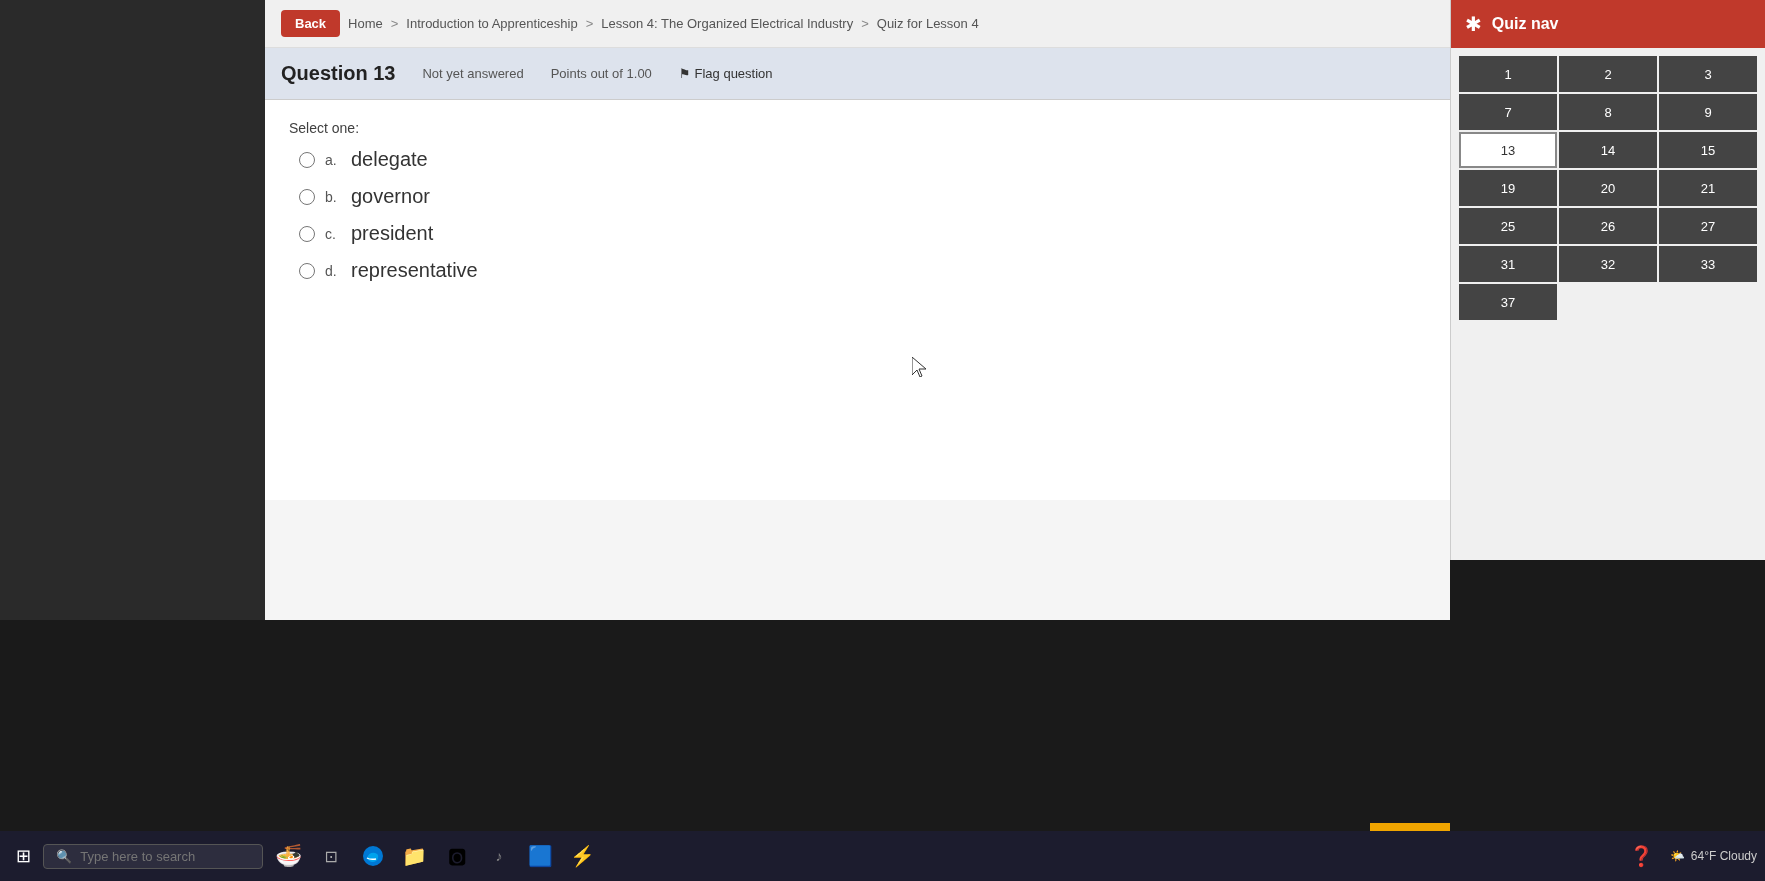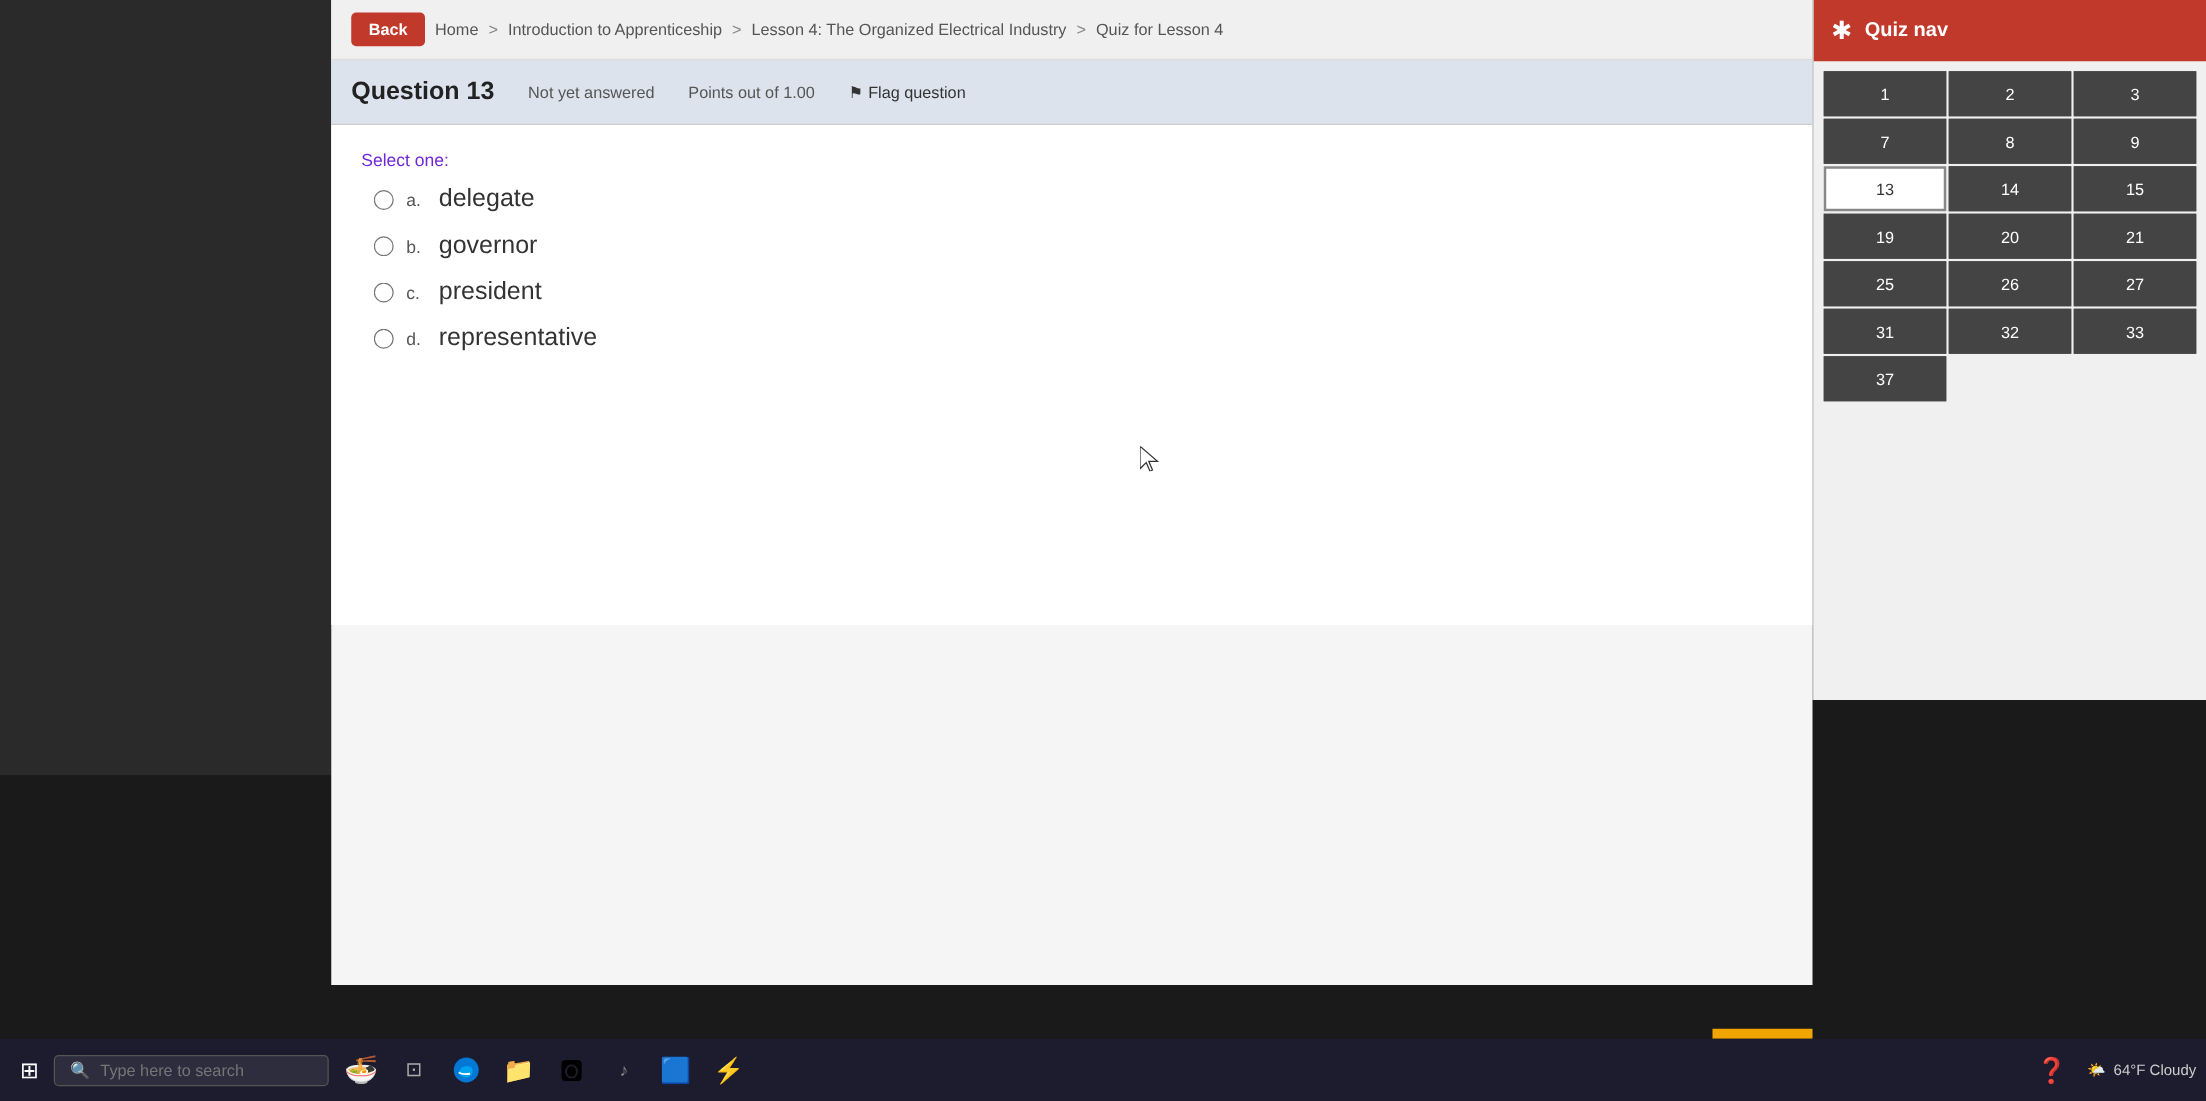--- a/index.html
+++ b/index.html
@@ -28,7 +28,7 @@
       left: 265px;
       top: 0;
       width: 1185px;
-      height: 788px;
+      height: 620px;
       background: #f5f5f5;
     }
 

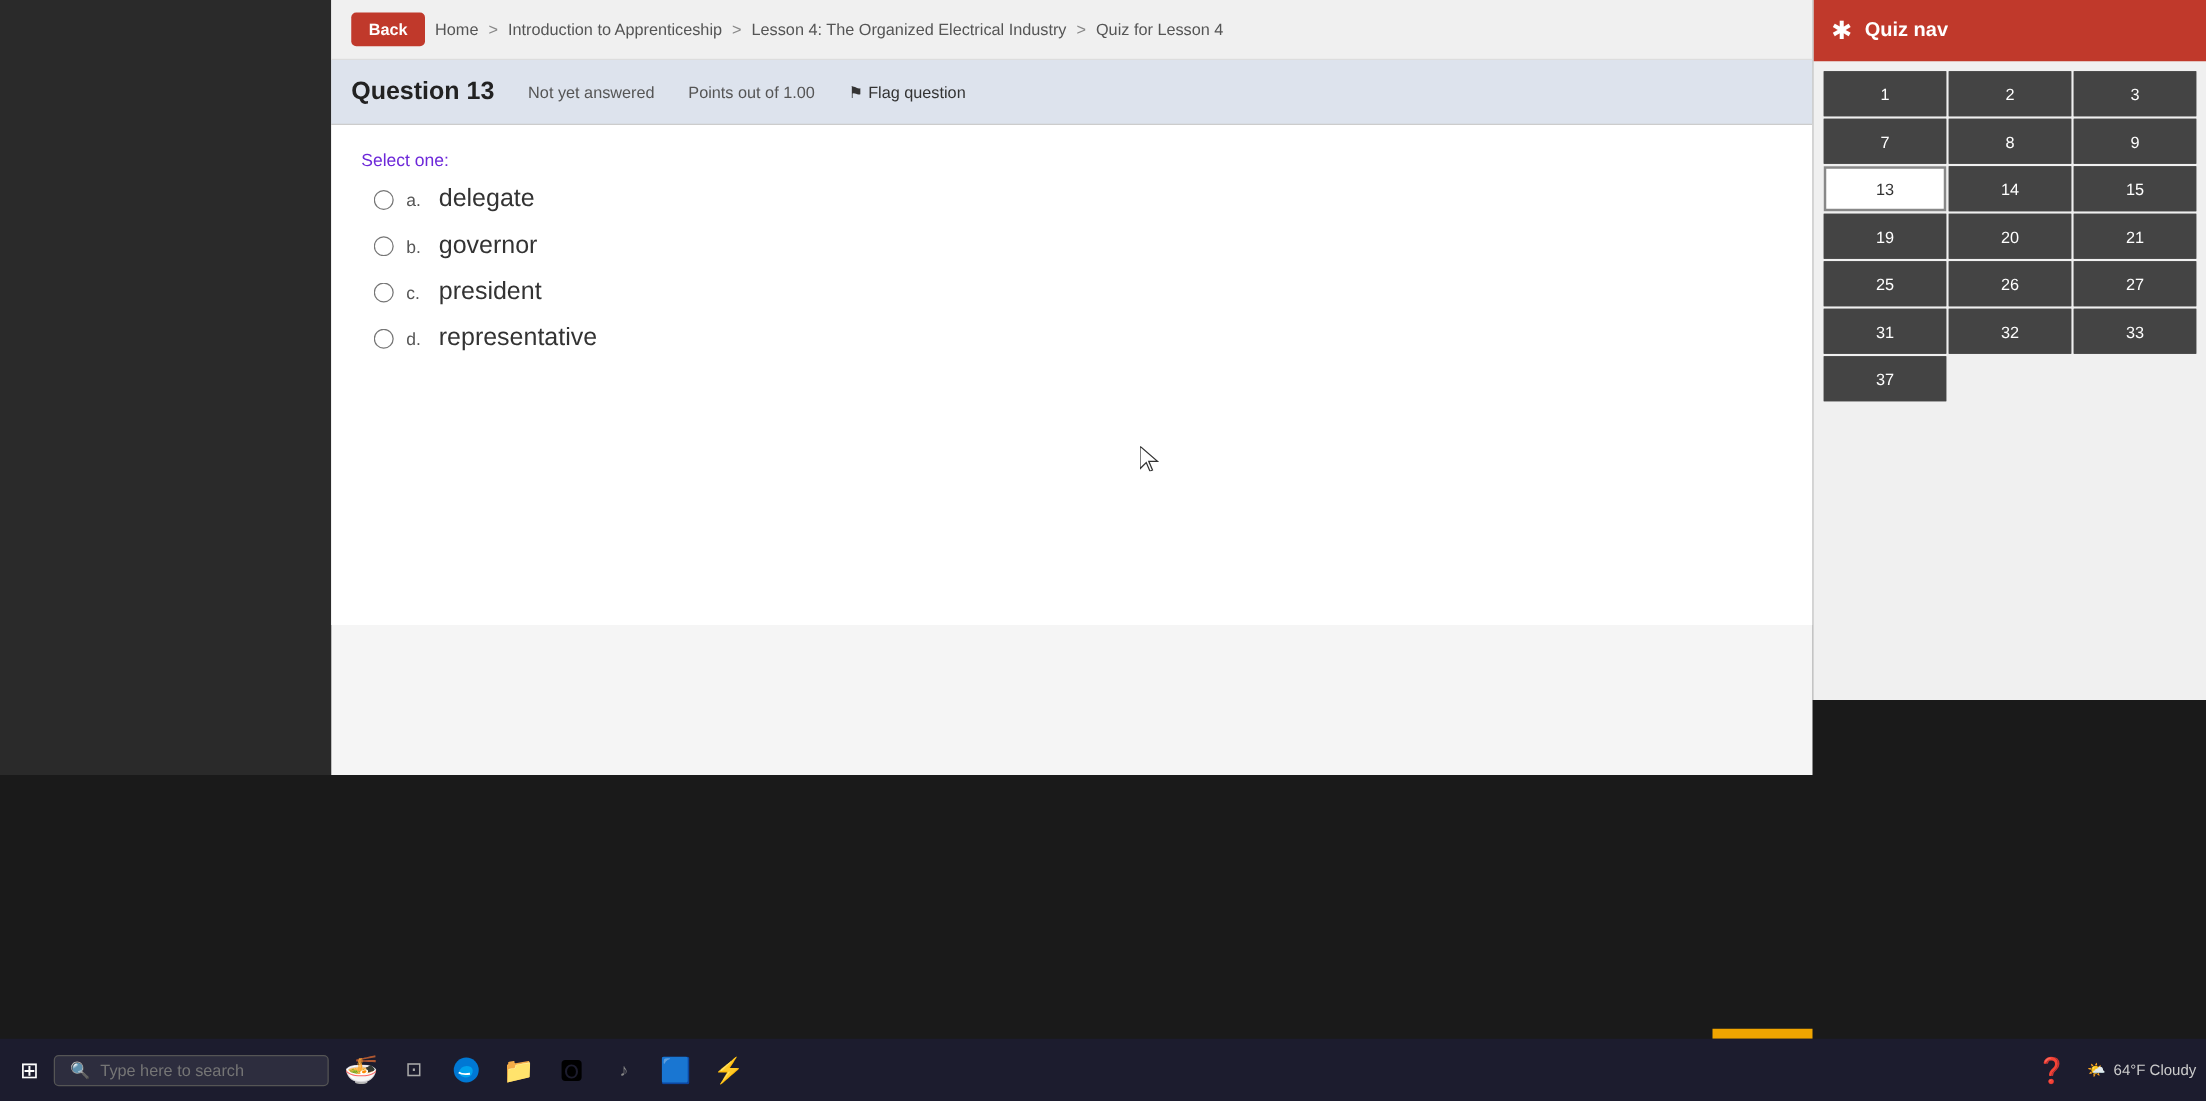--- a/index.html
+++ b/index.html
@@ -123,7 +123,7 @@
 
     .select-one-label {
       font-size: 14px;
-      color: #6d28d9;
+      color: #404040;
       margin-bottom: 12px;
     }
 

